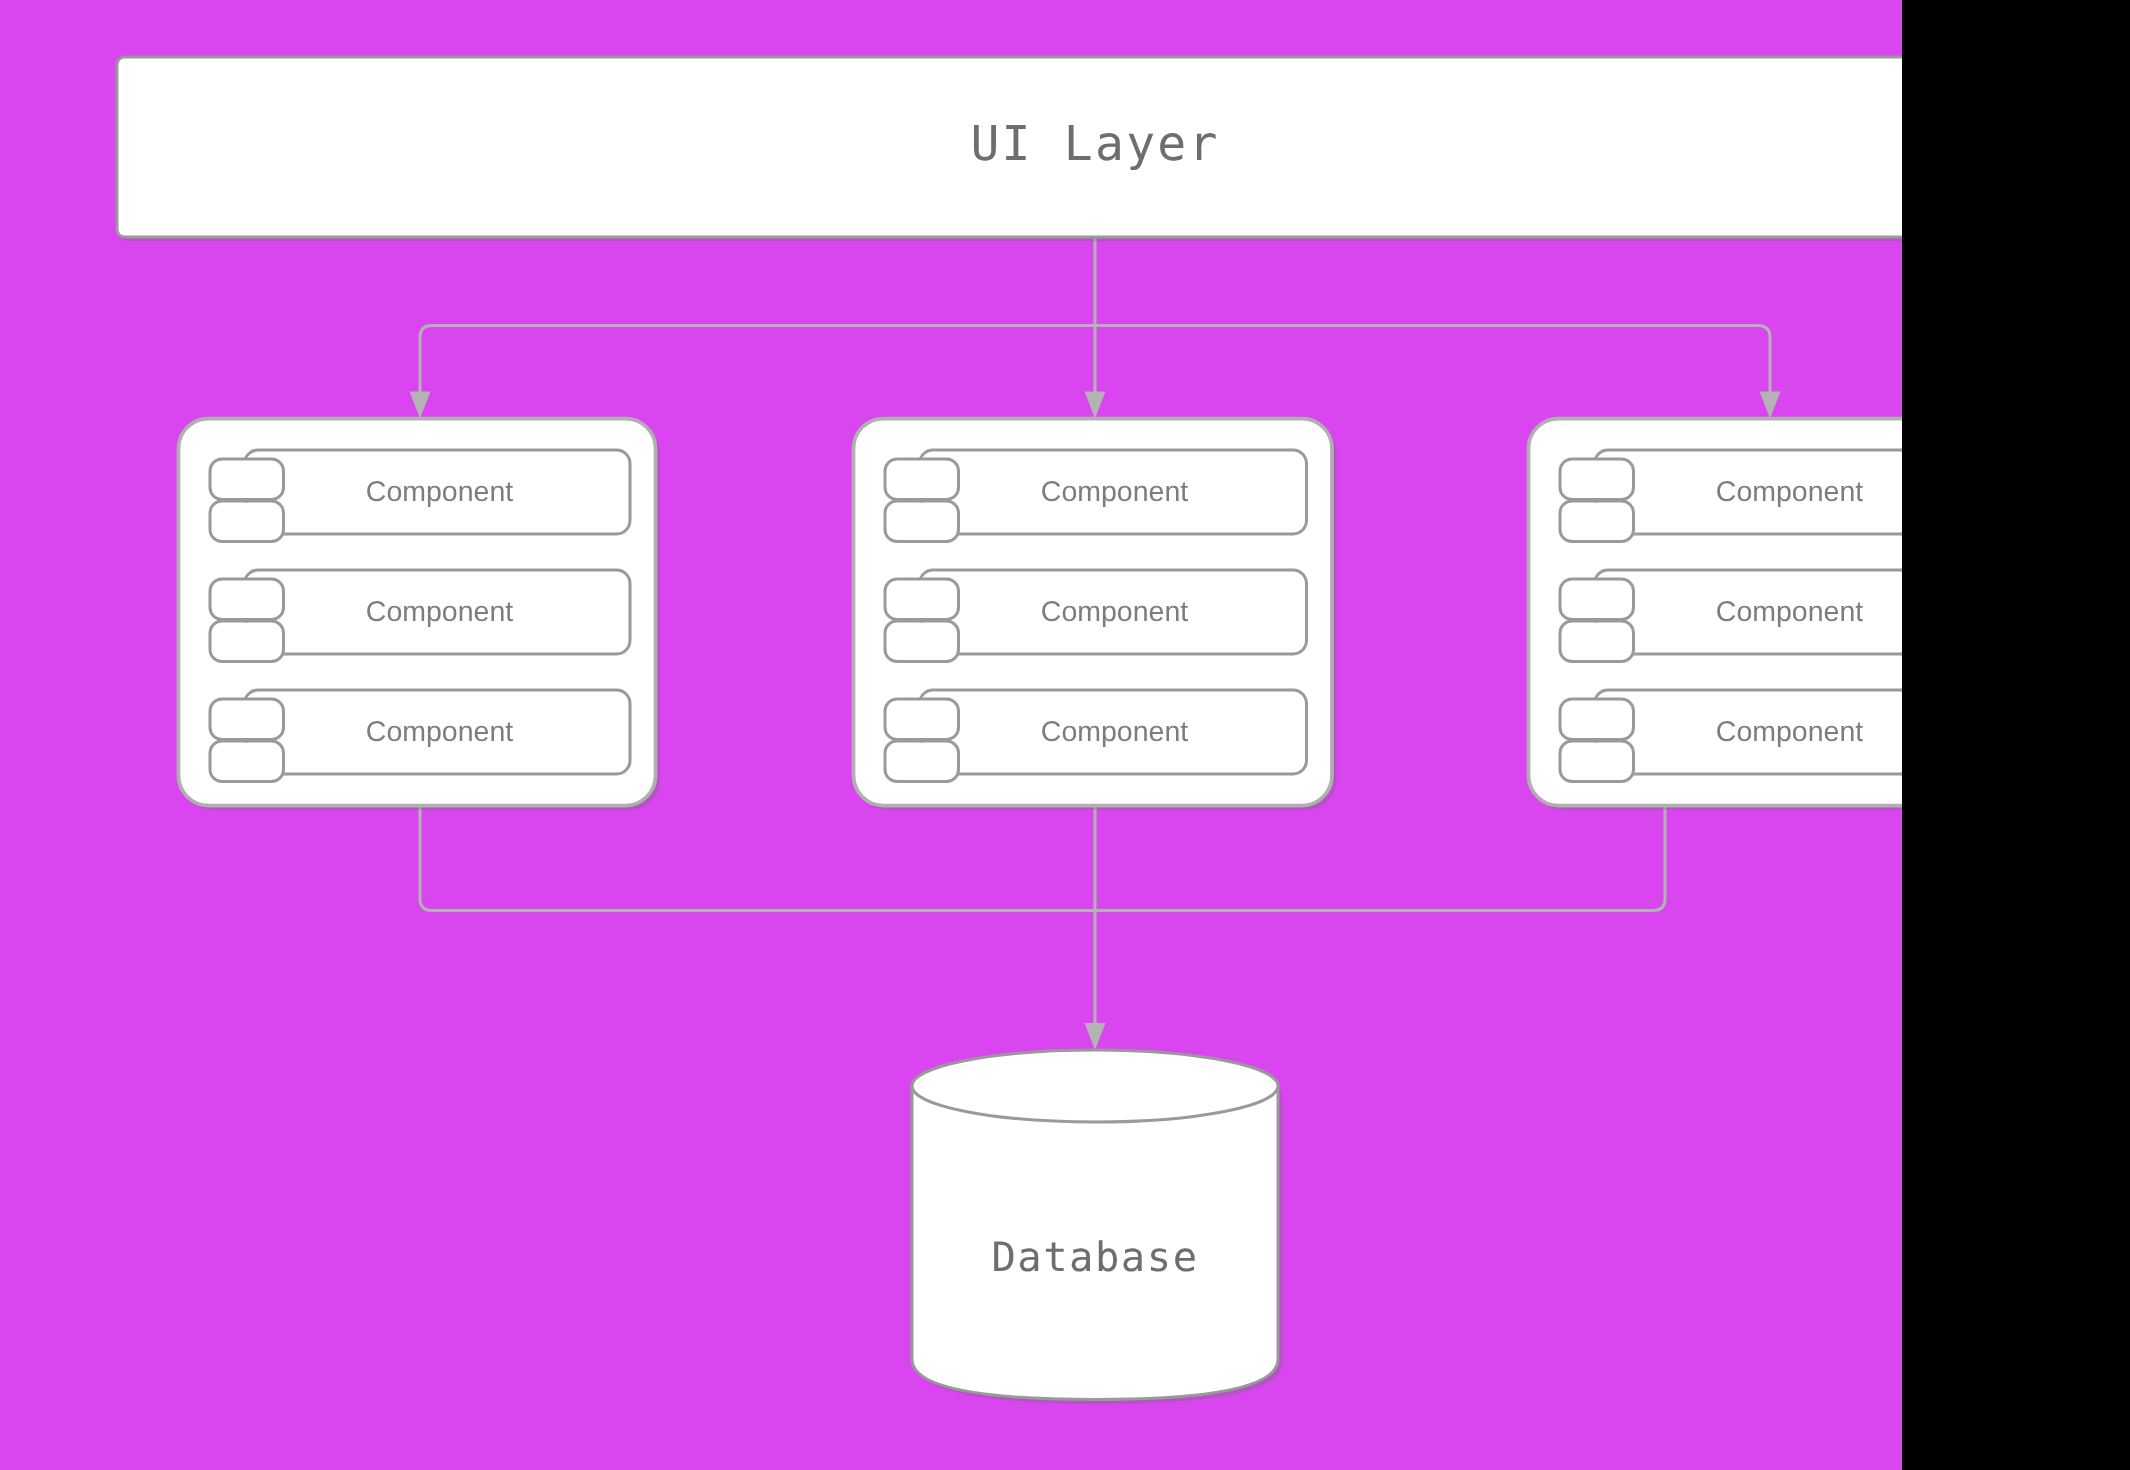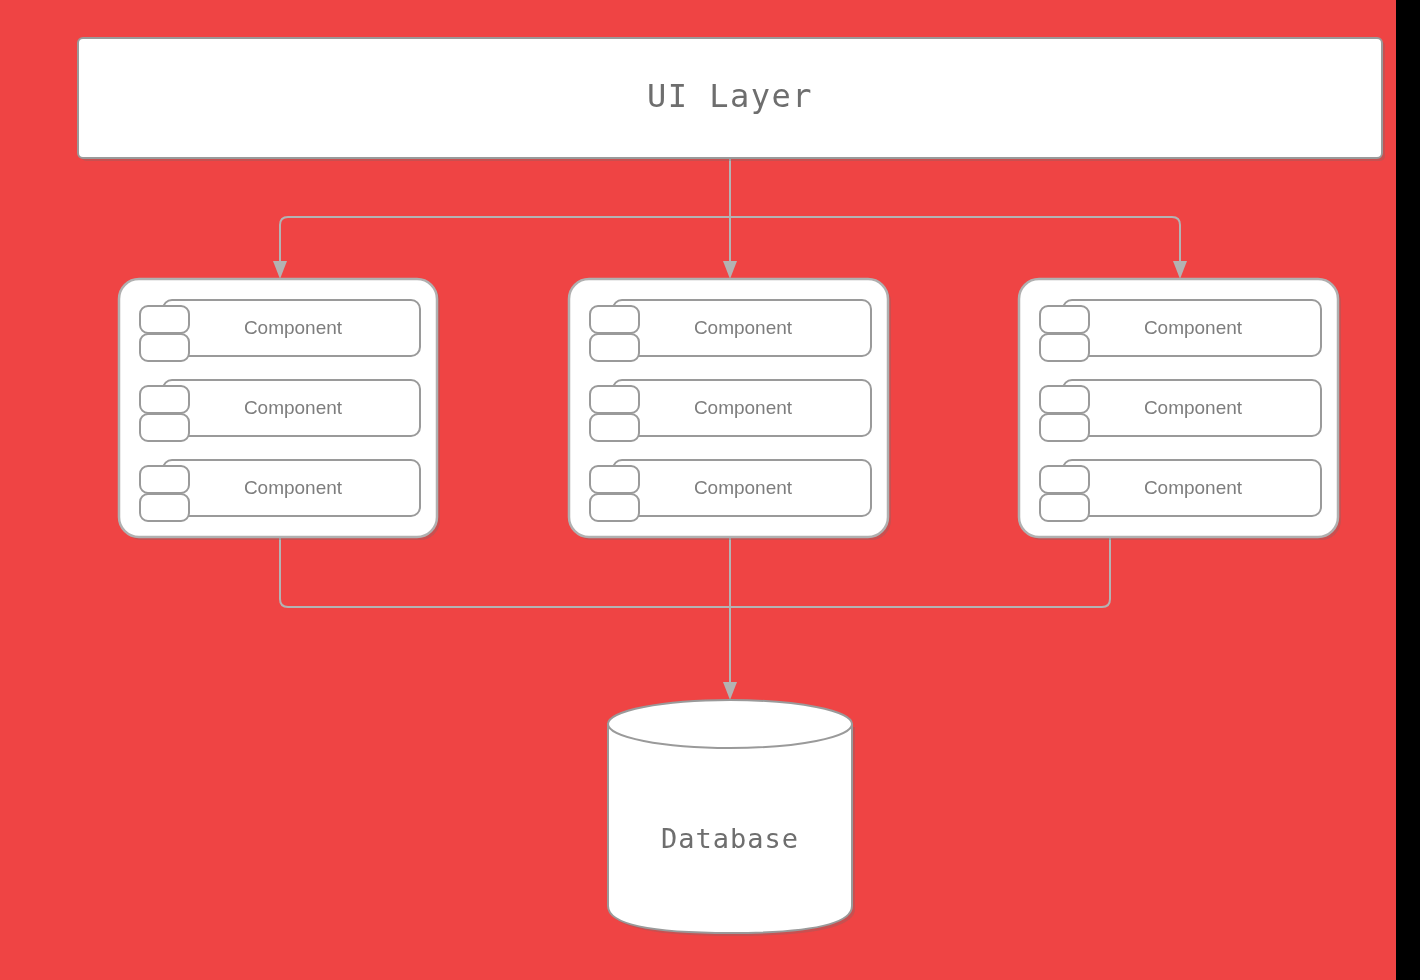--- a/index.html
+++ b/index.html
@@ -10,9 +10,9 @@
   }
   #stage {
     position: relative;
-    width: 1396px;
+    width: 1268px;
     height: 980px;
-    background: #ef4444;
+    background: #d946ef;
     overflow: hidden;
     font-family: "Liberation Sans", sans-serif;
   }

